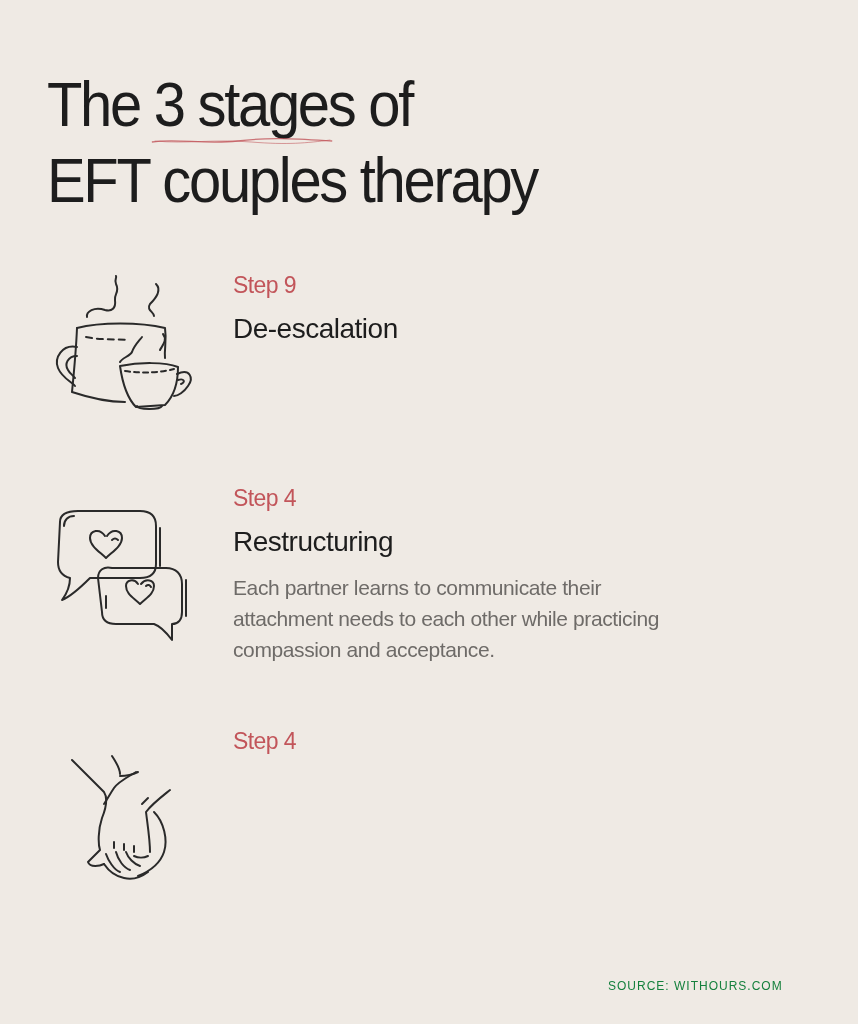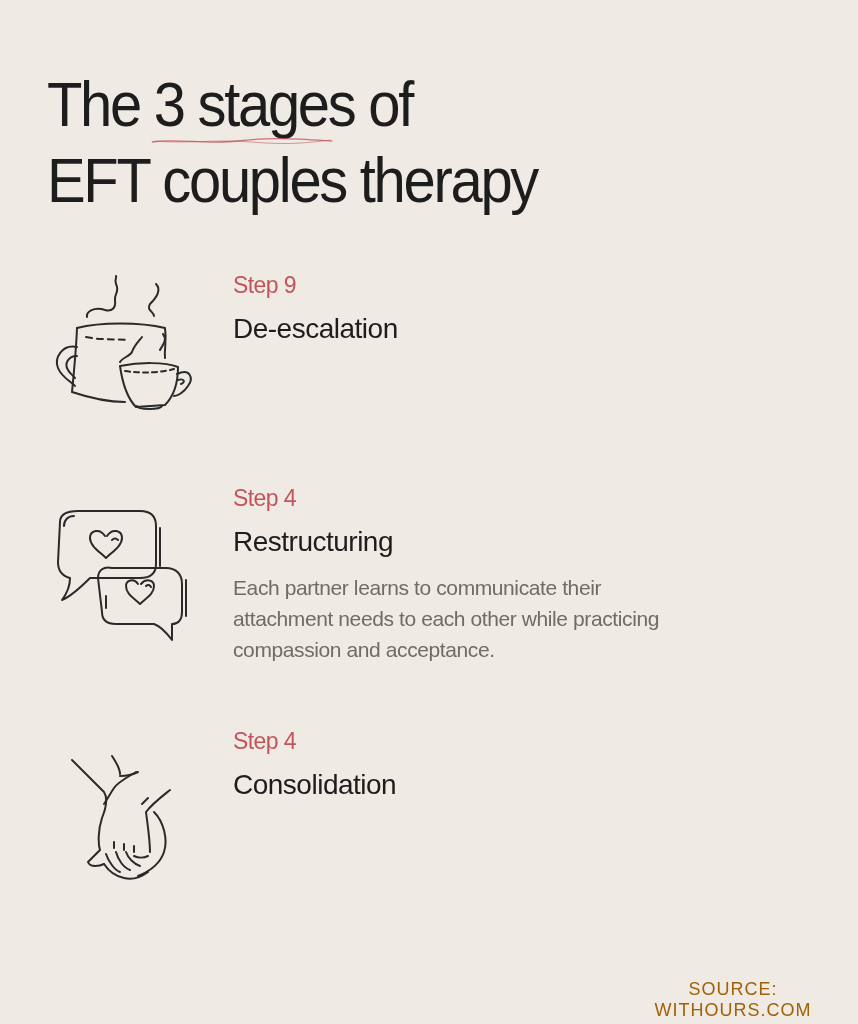--- a/index.html
+++ b/index.html
@@ -113,7 +113,6 @@
 
 <div class="step" style="top:727px">
   <div class="step-label">Step 4</div>
-  <div class="step-name">Consolidation</div>
 </div>
 
 <div class="source">SOURCE: WITHOURS.COM</div>

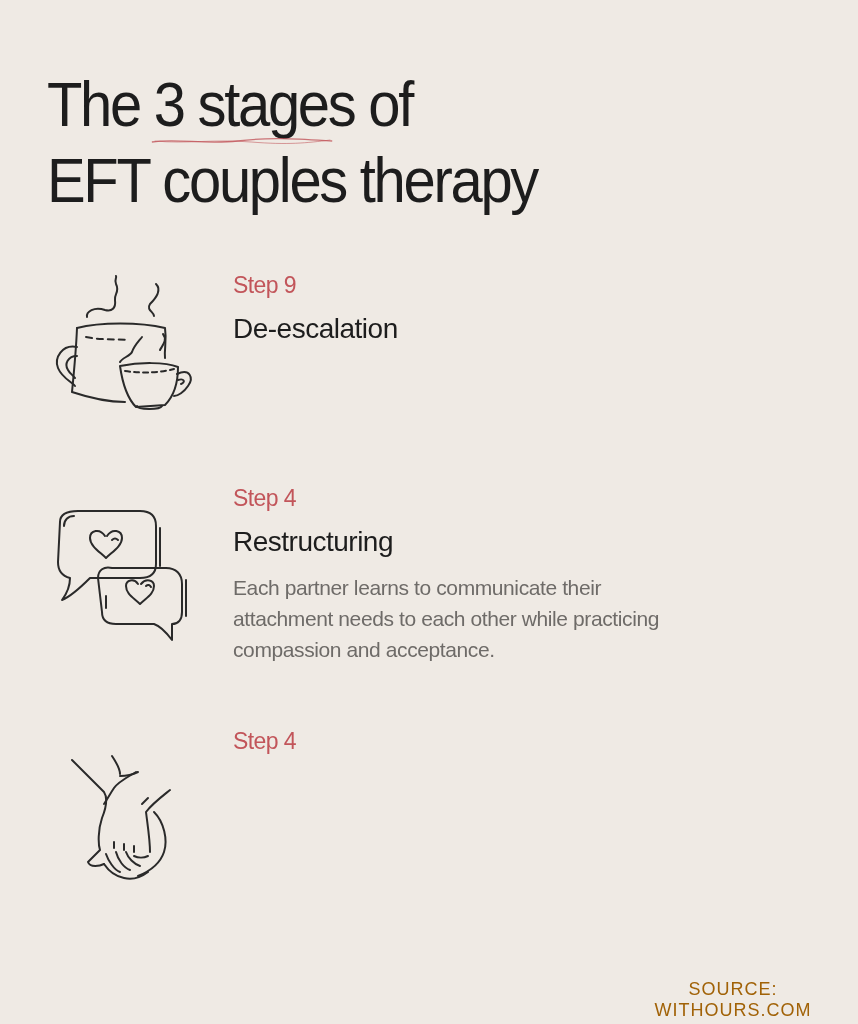--- a/index.html
+++ b/index.html
@@ -36,7 +36,7 @@
     .icon { position: absolute; }
     .source {
       position: absolute; left: 608px; top: 979px;
-      font-size: 18px; letter-spacing: 1px; color: #a16207; text-align: center;
+      font-size: 12px; letter-spacing: 1px; color: #15803d; text-align: center;
     }
   </style>
 </head>

